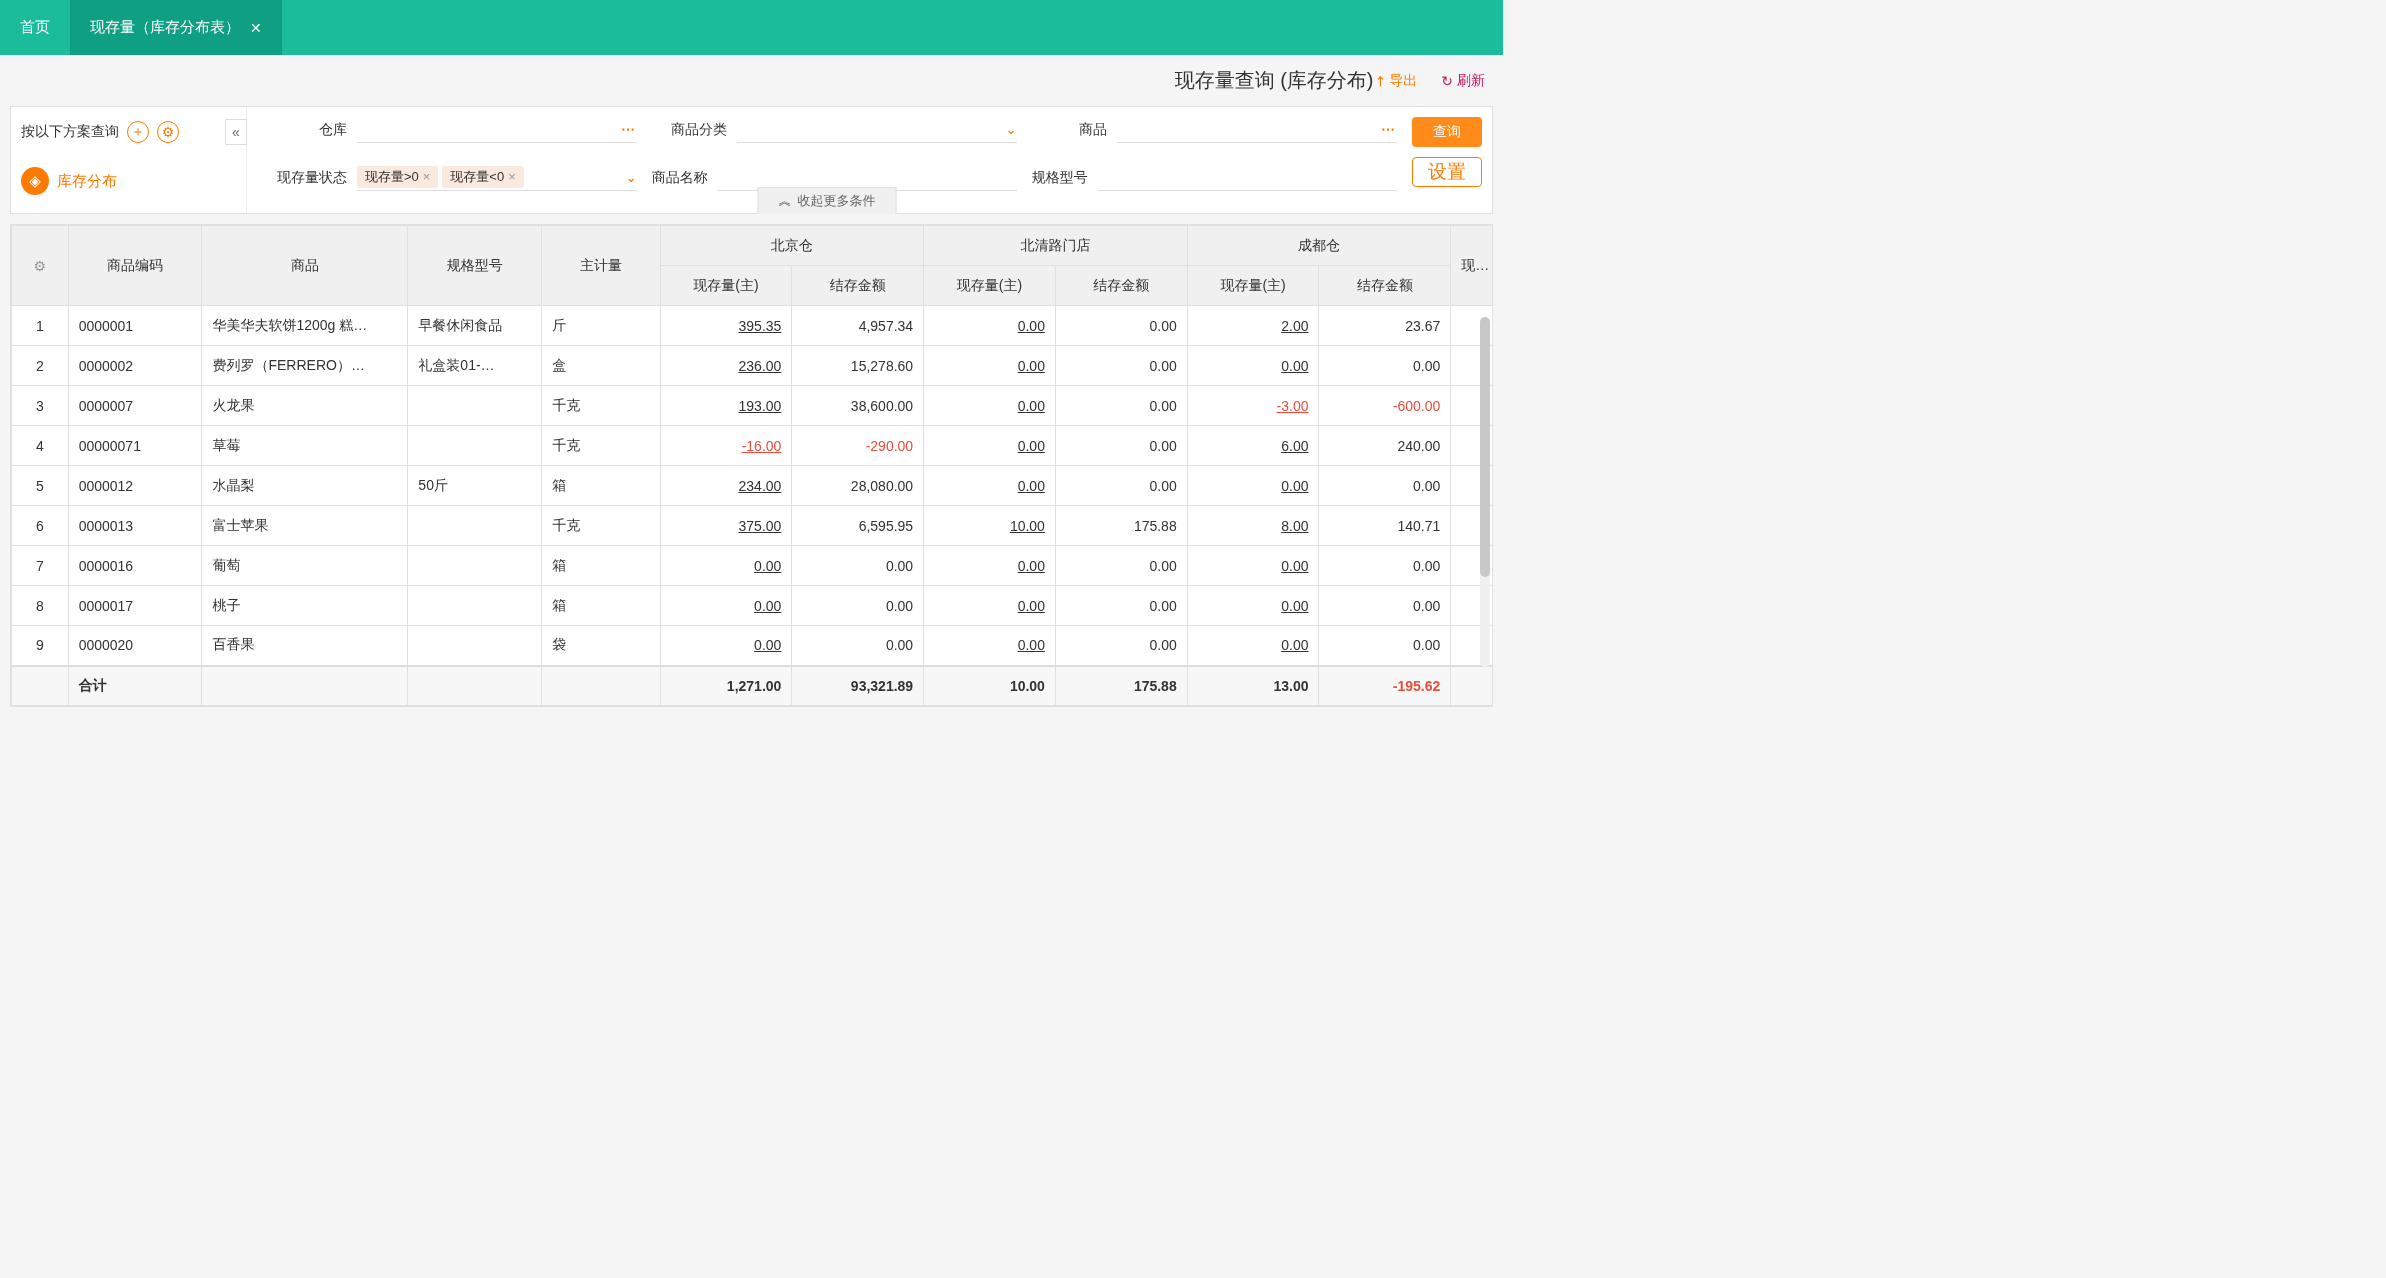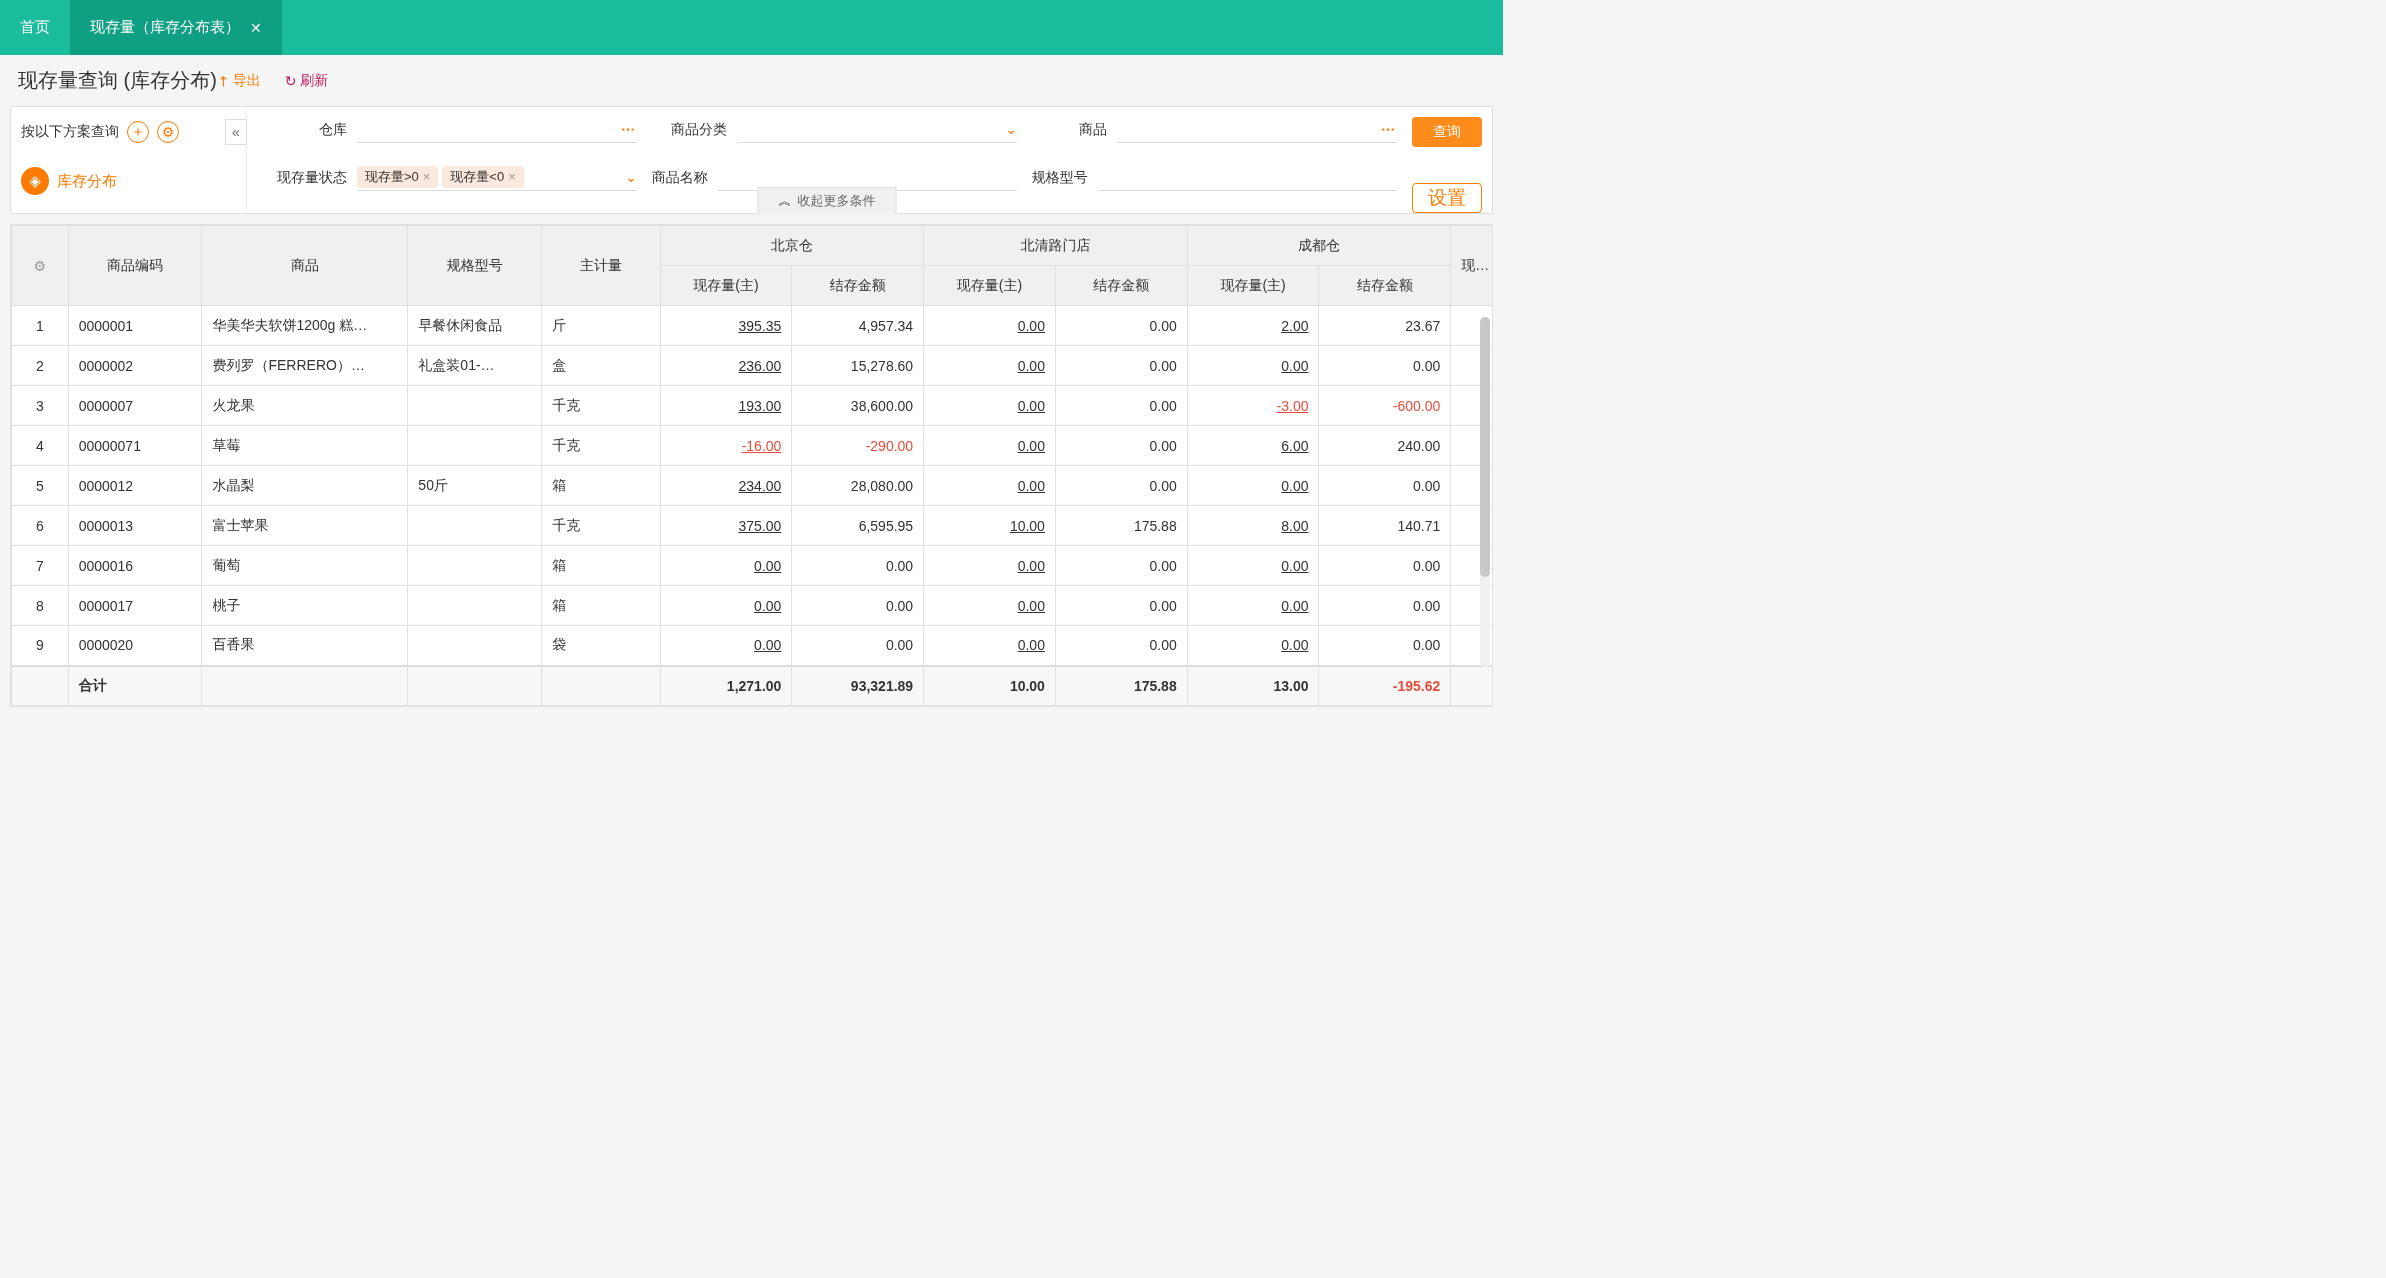--- a/index.html
+++ b/index.html
@@ -12,7 +12,7 @@
   .tab .close { margin-left: 10px; font-size: 14px; }
   
   
-  .page-header { display: flex; justify-content: flex-start; align-items: center; padding: 12px 18px; background: #f5f5f5; }
+  .page-header { display: flex; justify-content: flex-end; align-items: center; padding: 12px 18px; background: #f5f5f5; }
   .page-title { font-size: 20px; color: #333; }
   .header-actions { display: flex; gap: 24px; }
   .header-action { display: flex; align-items: center; gap: 4px; cursor: pointer; color: #333; }

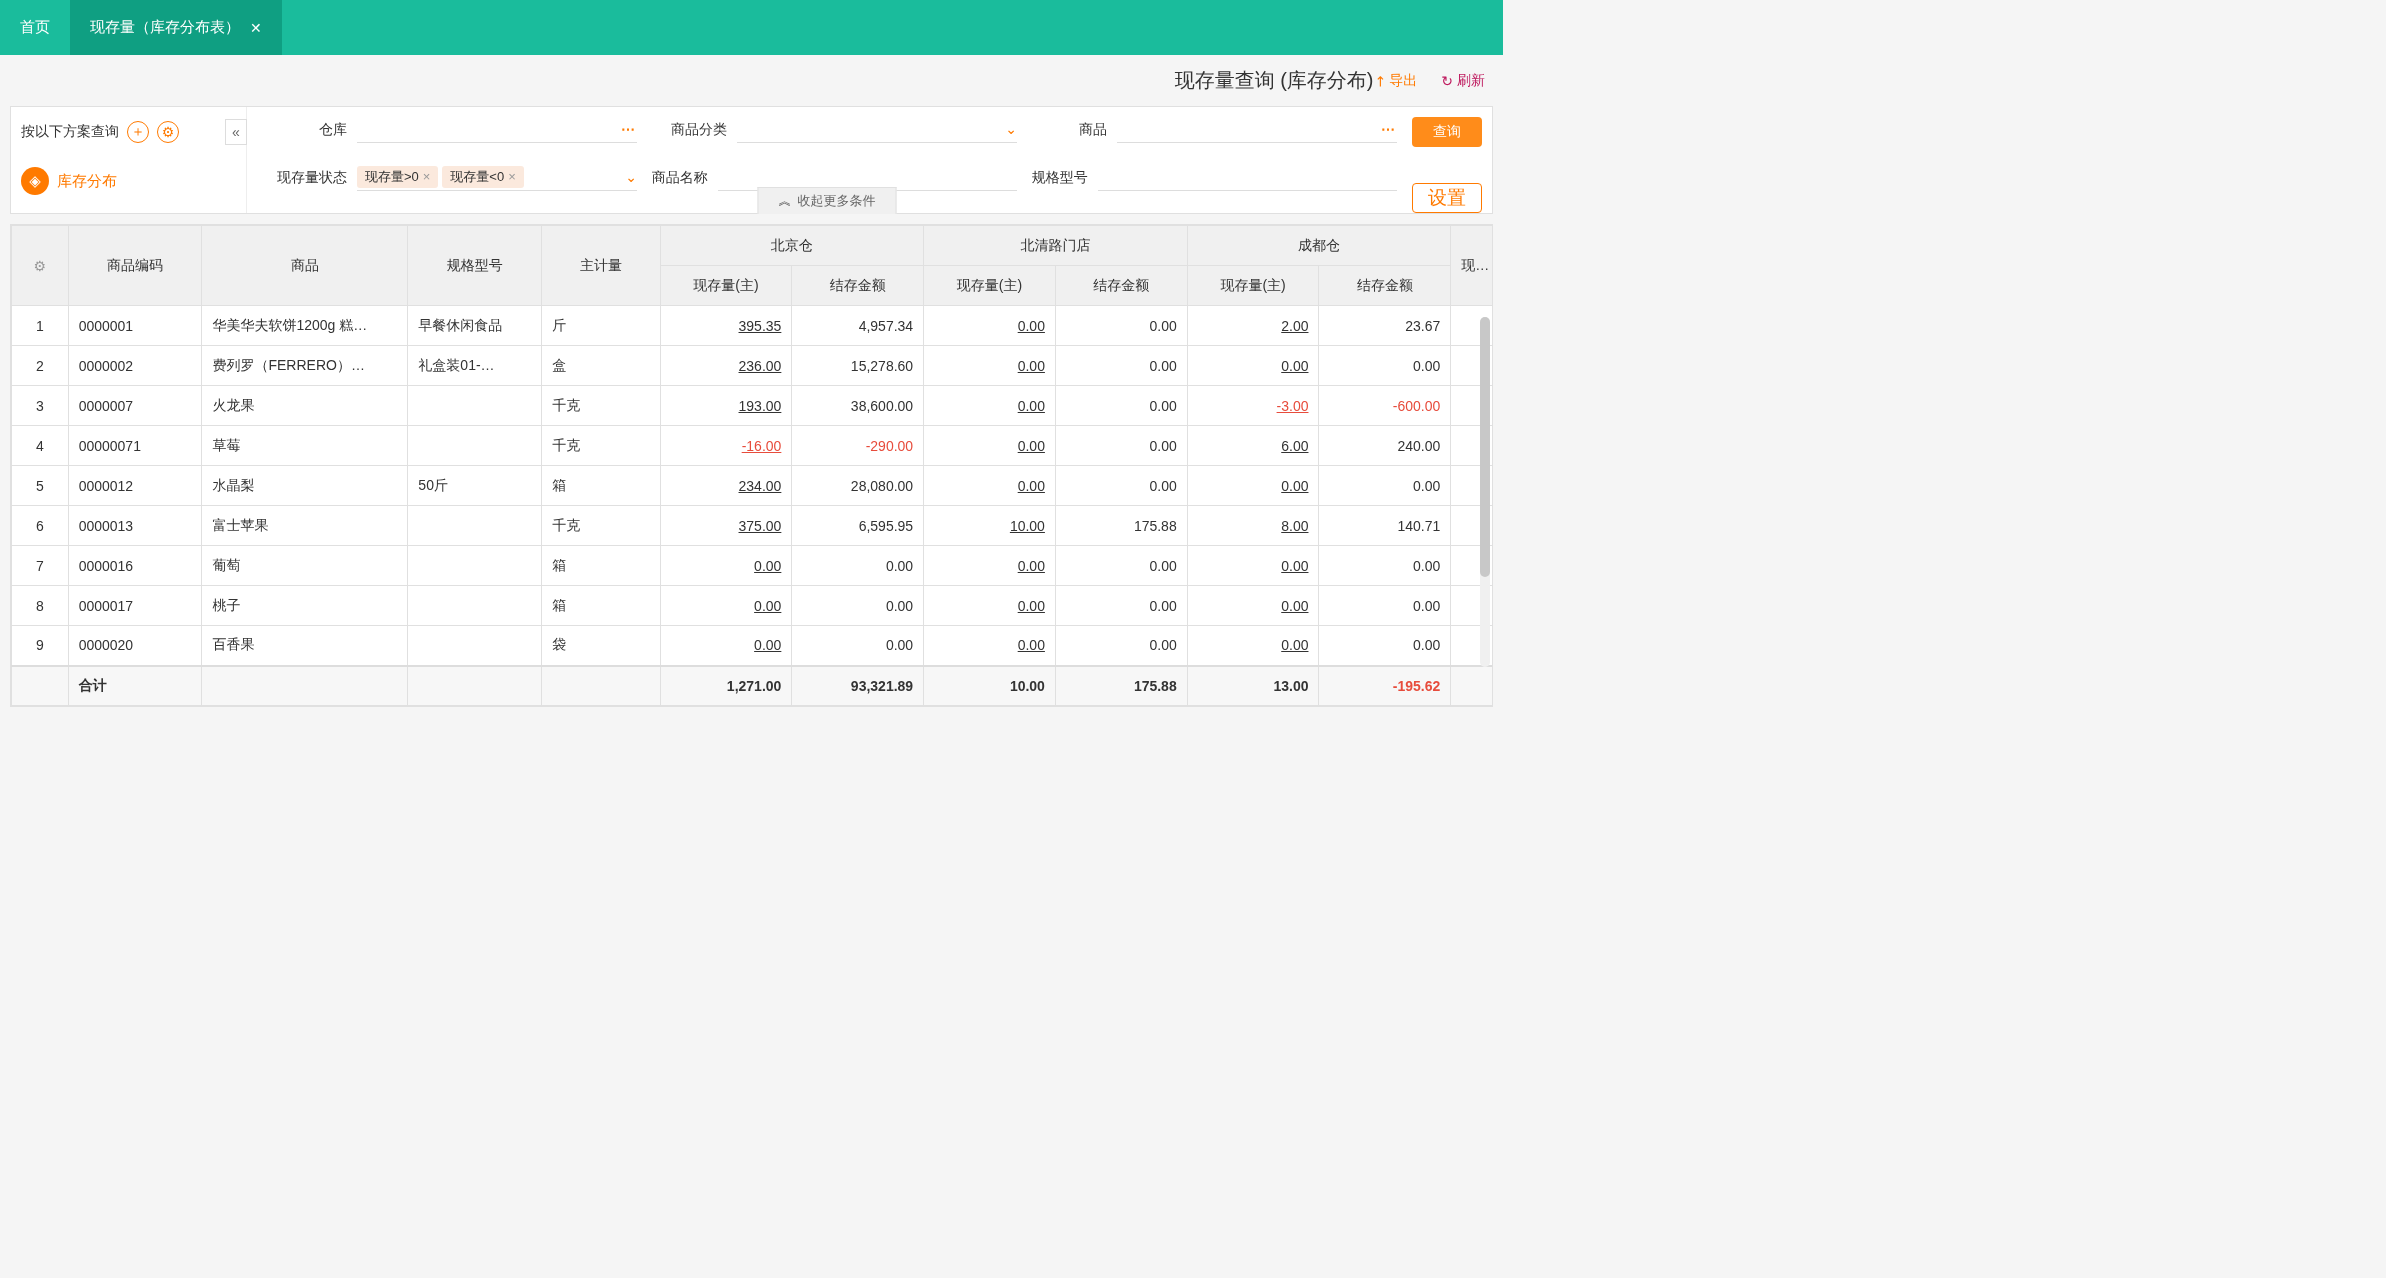--- a/index.html
+++ b/index.html
@@ -42,7 +42,7 @@
   .tag .x { color:#999; cursor:pointer;}
   .text-input { border:none; border-bottom:1px solid #ddd; width:100%; outline:none; height:26px;}
   
-  .right-btns { width: 90px; padding: 10px 10px 0 0; display:flex; flex-direction:column; gap:10px; align-items:flex-end;justify-content:space-between;}
+  .right-btns { width: 90px; padding: 10px 10px 0 0; display:flex; flex-direction:column; gap:10px; align-items:flex-end;}
   .btn-primary { background:#ff8c1a; color:#fff; border:none; border-radius:4px; width:70px; height:30px; cursor:pointer; font-size:14px;}
   .btn-outline { background:#fff; color:#ff7a00; border:1px solid #ff7a00; border-radius:4px; width:70px; height:30px; cursor:pointer; font-size:19px;}
   

